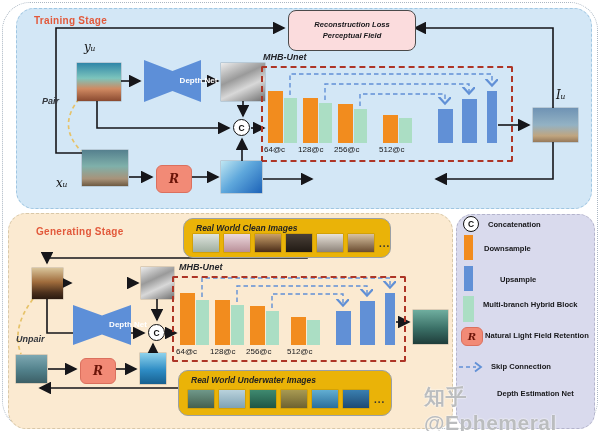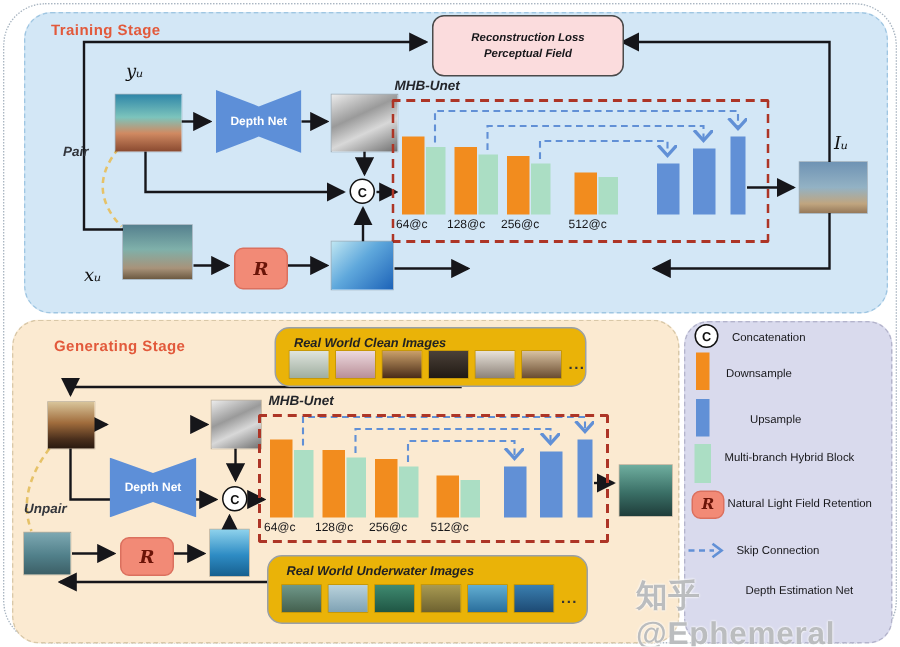--- a/index.html
+++ b/index.html
@@ -34,7 +34,7 @@
   .bowtie .shape{position:absolute;left:0;top:0;right:0;bottom:0;background:#5d8fd8;
       clip-path:polygon(0 0,50% 26%,100% 0,100% 100%,50% 74%,0 100%);}
   .bowtie .txt{position:relative;z-index:1;width:100%;height:100%;display:flex;align-items:center;
-      justify-content:center;text-align:center;color:#fff;font-weight:bold;line-height:1.1;}
+      justify-content:center;text-align:center;color:#fff;font-weight:bold;line-height:1.1;padding-left:26px;}
   
   .ccircle{background:#fff;border:1.8px solid #111;border-radius:50%;display:flex;align-items:center;
       justify-content:center;font-weight:bold;font-size:8.5px;color:#111;box-sizing:border-box;}

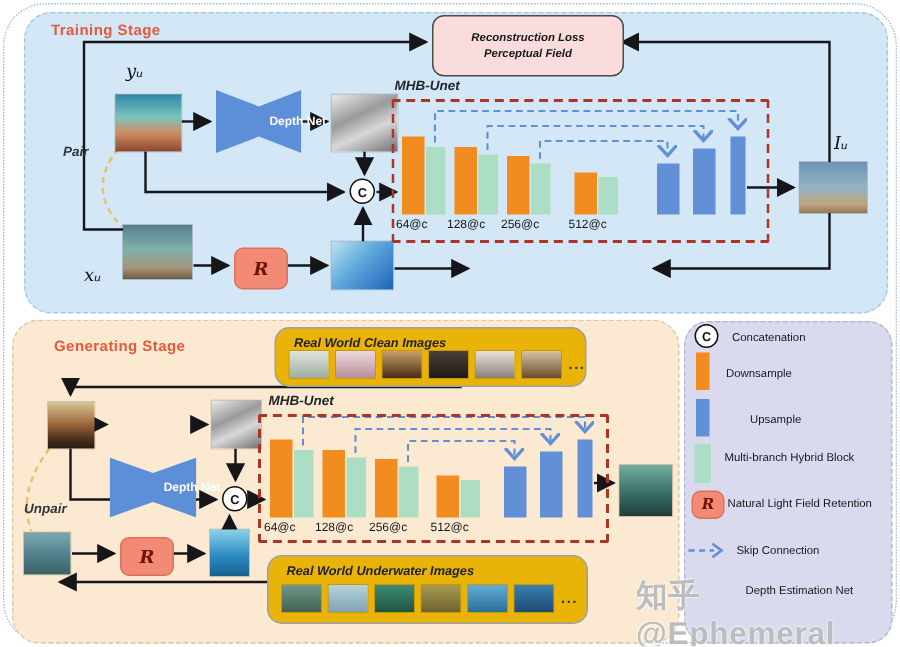--- a/index.html
+++ b/index.html
@@ -59,7 +59,7 @@
   .th{width:26px;height:18px;box-shadow:0 0 0 .5px rgba(0,0,0,.2);}
   .dots{font-weight:bold;font-size:10px;color:#333;letter-spacing:1px;}
   
-  .lg-label{position:absolute;font-weight:normal;font-size:7.6px;color:#17171a;white-space:nowrap;}
+  .lg-label{position:absolute;font-weight:bold;font-size:7.6px;color:#17171a;white-space:nowrap;}
   .lg-label.wrap{white-space:normal;line-height:1.2;}
   .watermark{left:424px;top:383px;font-size:21px;font-weight:bold;color:rgba(145,148,152,.62);
       text-shadow:0 0 2px #fff,0 0 1px #fff;letter-spacing:.5px;z-index:9;}

